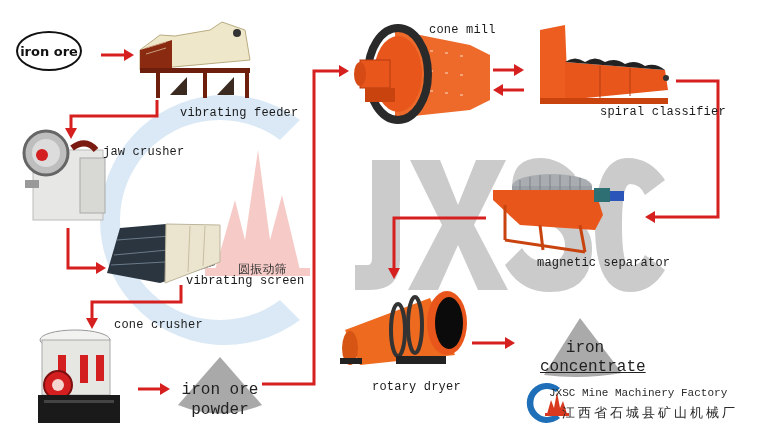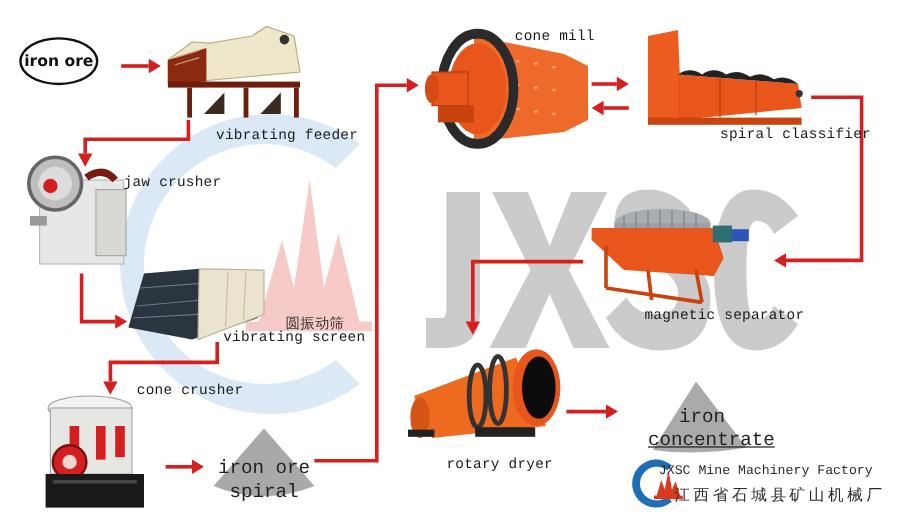--- a/index.html
+++ b/index.html
@@ -209,7 +209,7 @@
 <div class="lbl" style="left:114px; top:318px;">cone crusher</div>
 
 <div class="pile-text" style="left:180px; top:381px; width:80px;">iron ore</div>
-<div class="pile-text" style="left:180px; top:401px; width:80px;">spiral</div>
+<div class="pile-text" style="left:180px; top:401px; width:80px;">powder</div>
 
 <div class="lbl" style="left:429px; top:23px;">cone mill</div>
 <div class="lbl" style="left:584px; top:105px;margin-left:16px;">spiral classifier</div>

